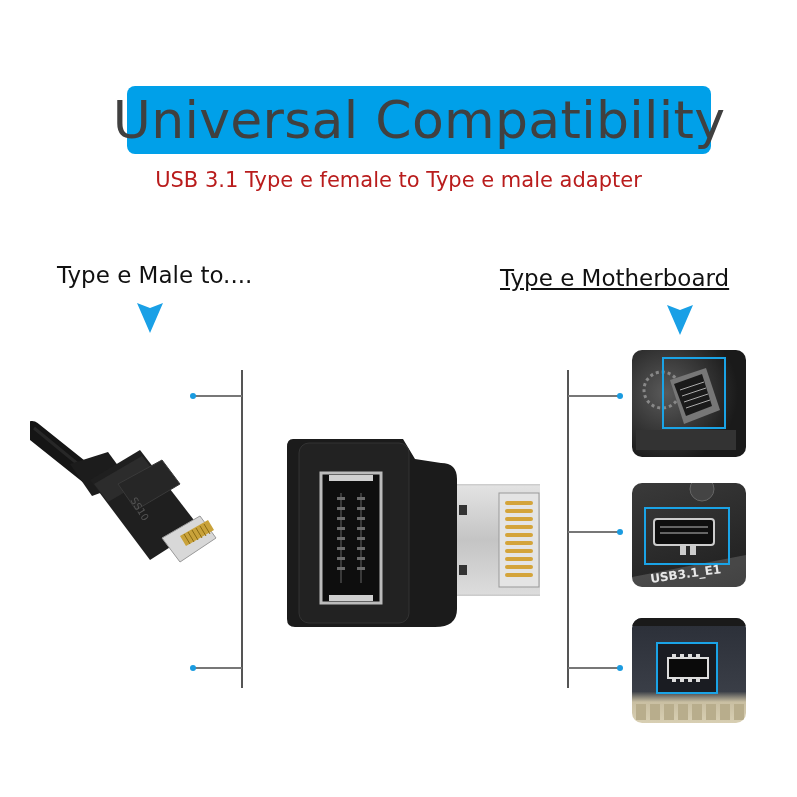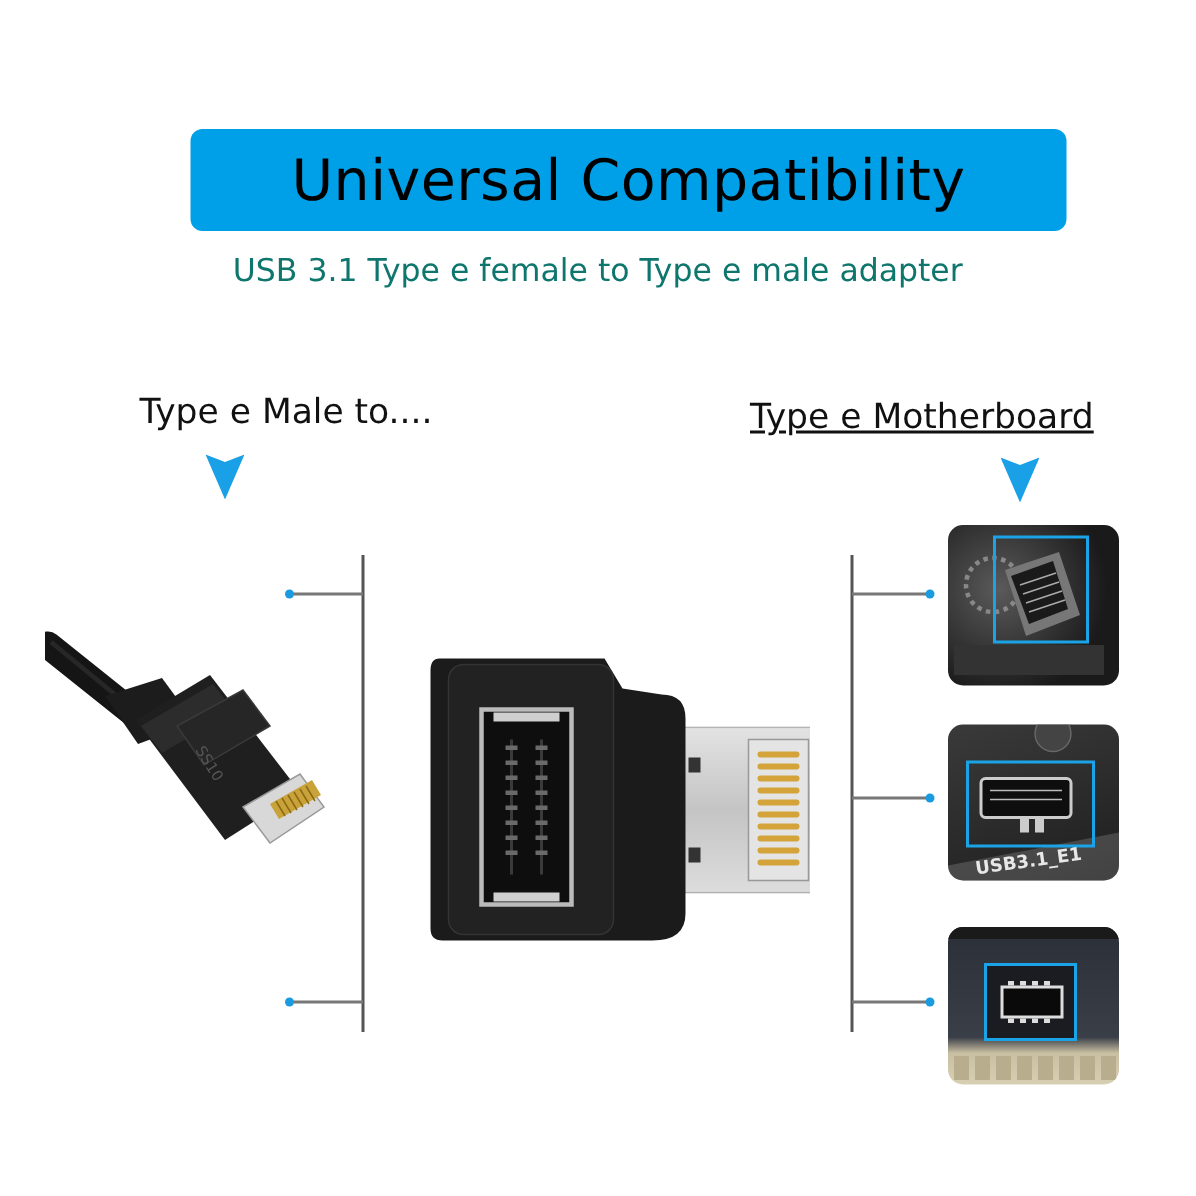--- a/index.html
+++ b/index.html
@@ -12,7 +12,7 @@
     display: flex; align-items: center; justify-content: center;
   }
   .header-title {
-    color: #000000; font-size: 38px; font-weight: normal; letter-spacing: 0.3px;
+    color: #404040; font-size: 52px; font-weight: normal; letter-spacing: 0.3px;
     white-space: nowrap; line-height: 1;
   }
   .subtitle {

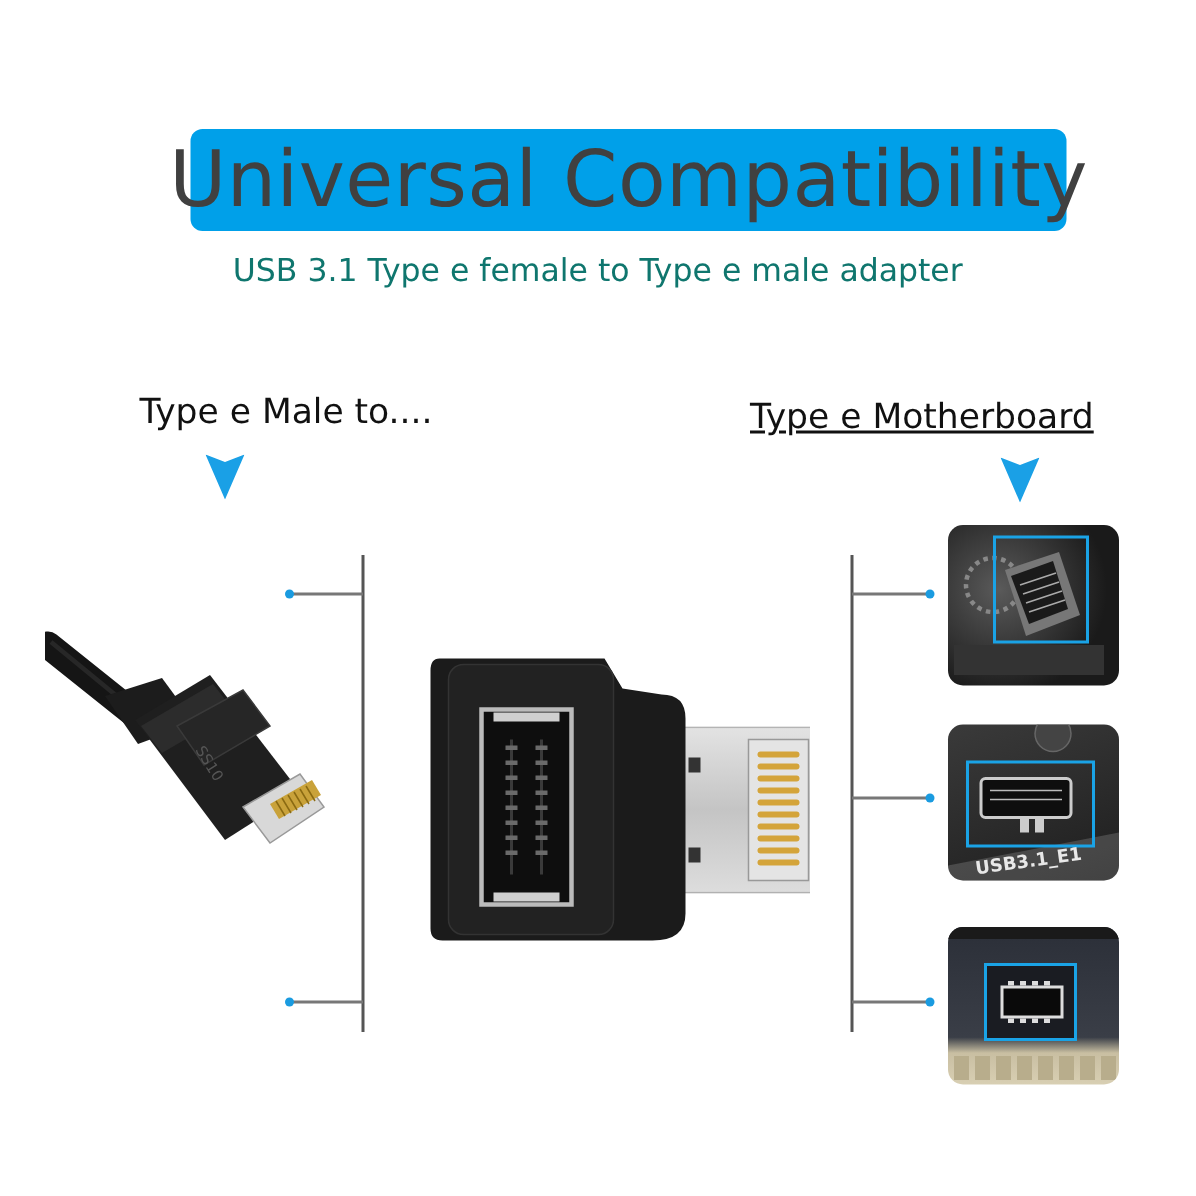--- a/index.html
+++ b/index.html
@@ -17,7 +17,7 @@
   }
   .subtitle {
     position: absolute; left: 0; width: 797px; top: 168px; text-align: center;
-    font-size: 21px; color: #0f766e; white-space: nowrap;
+    font-size: 21px; color: #b91c1c; white-space: nowrap;
   }
   .col-label {
     position: absolute; font-size: 23px; color: #111; white-space: nowrap;

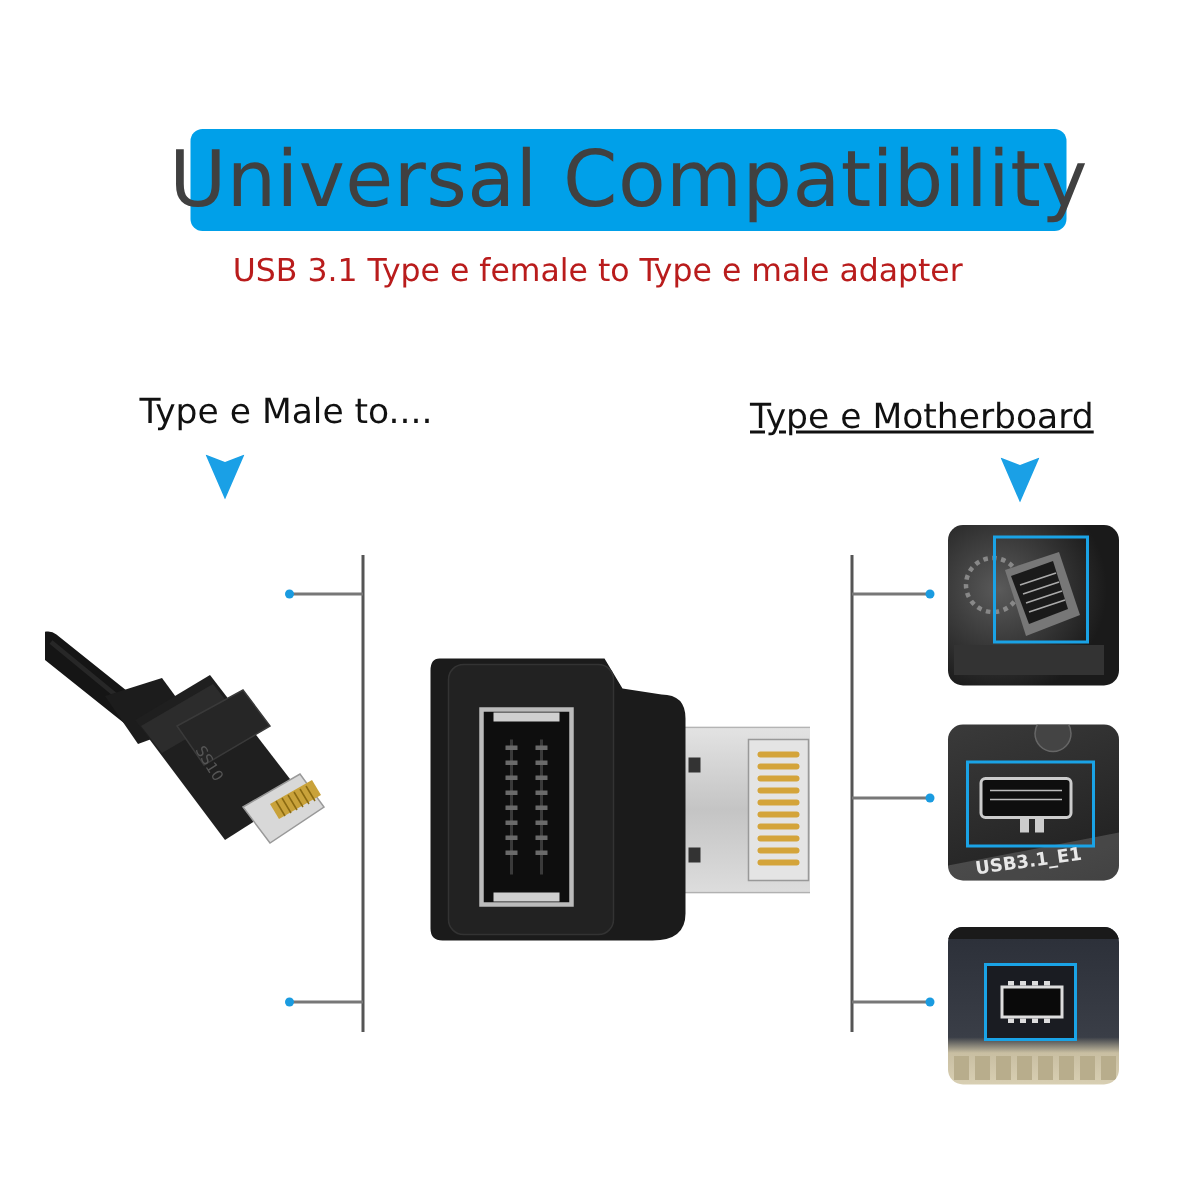--- a/index.html
+++ b/index.html
@@ -22,7 +22,7 @@
   .col-label {
     position: absolute; font-size: 23px; color: #111; white-space: nowrap;
   }
-  .col-label.left { left: 57px; top: 262px; margin-left: 36px; }
+  .col-label.left { left: 57px; top: 262px; }
   .col-label.right { left: 500px; top: 265px; text-decoration: underline; }
 
   .down-arrow {

